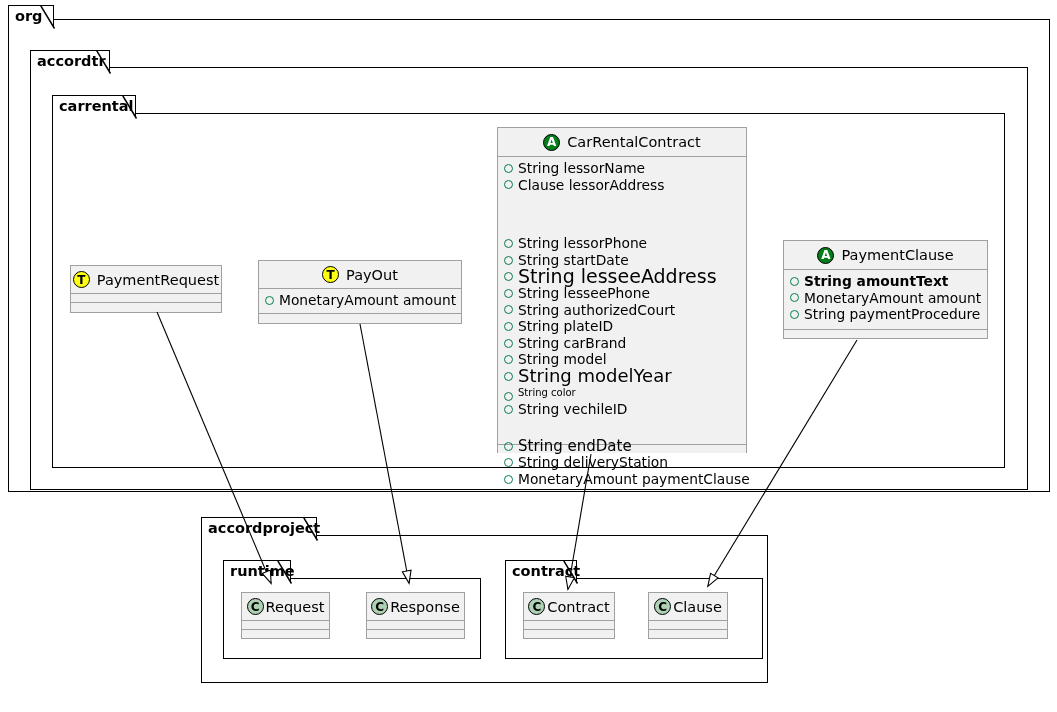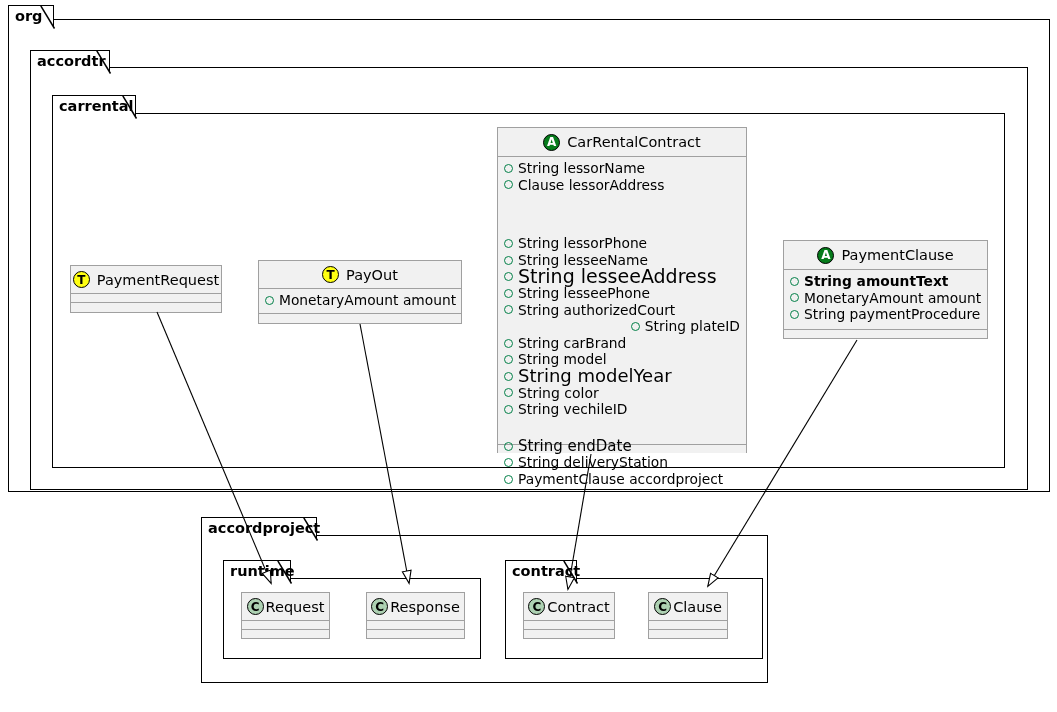--- a/index.html
+++ b/index.html
@@ -275,7 +275,7 @@
       </div>
       <div class="field-row" style="font-size:13.8px;">
         <span class="vis-pub"></span>
-        <span>String lesseeName</span>
+        <span>String startDate</span>
       </div>
       <div class="field-row" style="font-size:19px;">
         <span class="vis-pub"></span>

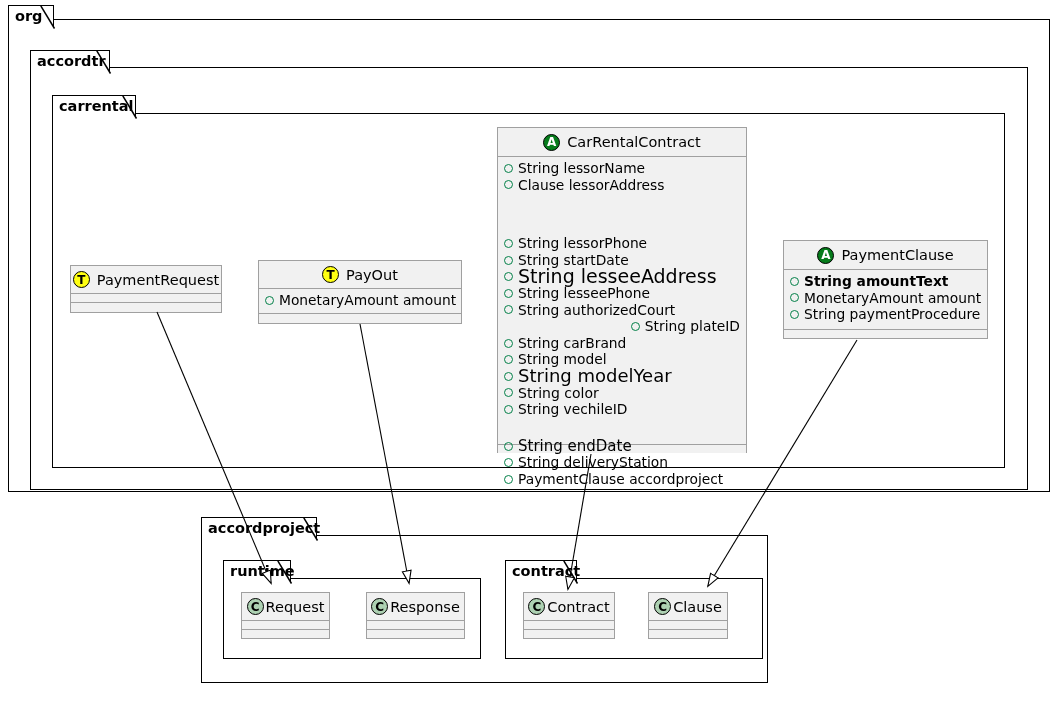--- a/index.html
+++ b/index.html
@@ -289,7 +289,7 @@
         <span class="vis-pub"></span>
         <span>String authorizedCourt</span>
       </div>
-      <div class="field-row" style="font-size:13.8px;justify-content:flex-end;">
+      <div class="field-row" style="font-size:13.8px;">
         <span class="vis-pub"></span>
         <span>String plateID</span>
       </div>

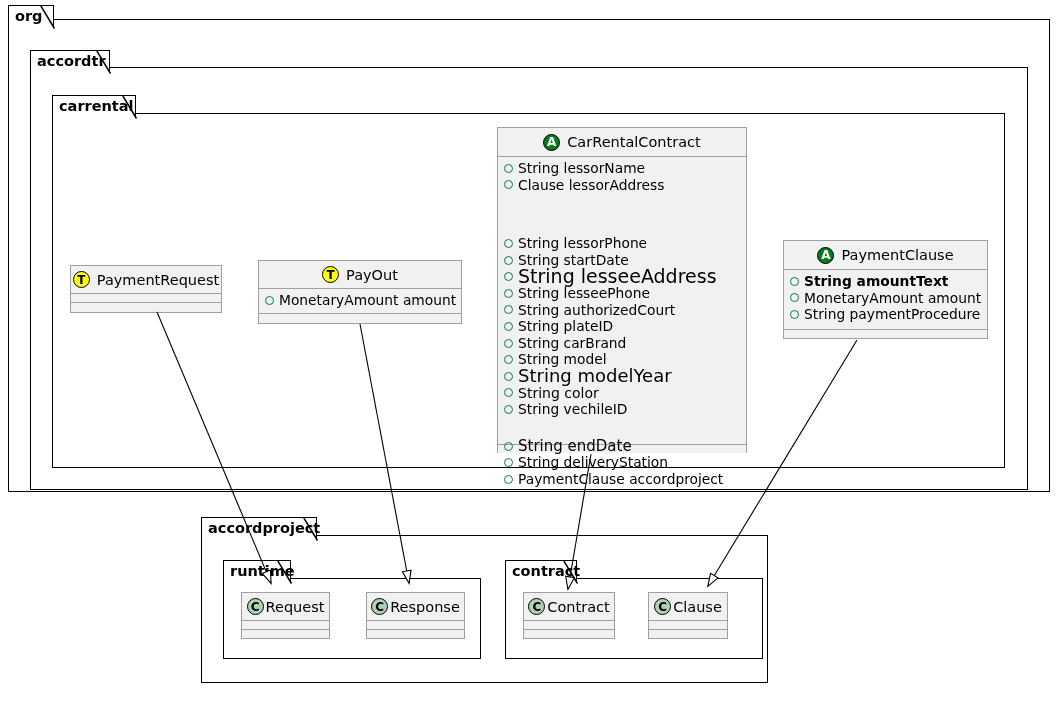--- a/index.html
+++ b/index.html
@@ -305,7 +305,7 @@
         <span class="vis-pub"></span>
         <span>String modelYear</span>
       </div>
-      <div class="field-row" style="font-size:14px;">
+      <div class="field-row" style="font-size:10px;align-items:flex-end;">
         <span class="vis-pub"></span>
         <span>String color</span>
       </div>

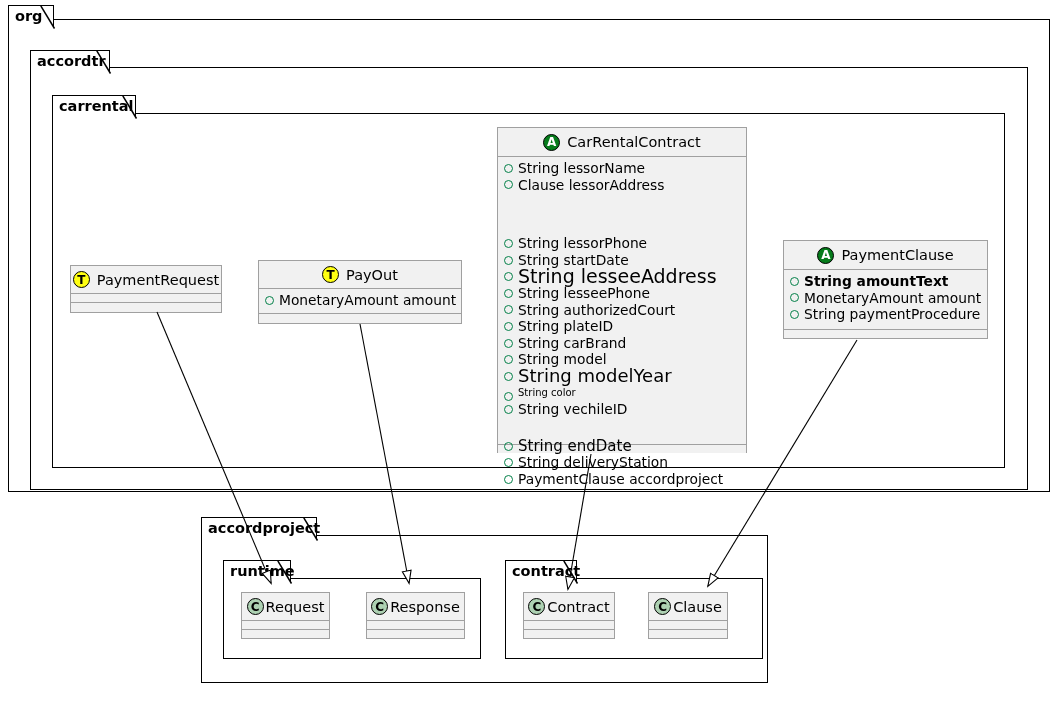--- a/index.html
+++ b/index.html
@@ -323,7 +323,7 @@
       </div>
       <div class="field-row" style="font-size:13.8px;">
         <span class="vis-pub"></span>
-        <span>PaymentClause accordproject</span>
+        <span>MonetaryAmount paymentClause</span>
       </div>
     </div>
     <div class="cls-compartment empty last" style="height:8px;"></div>

